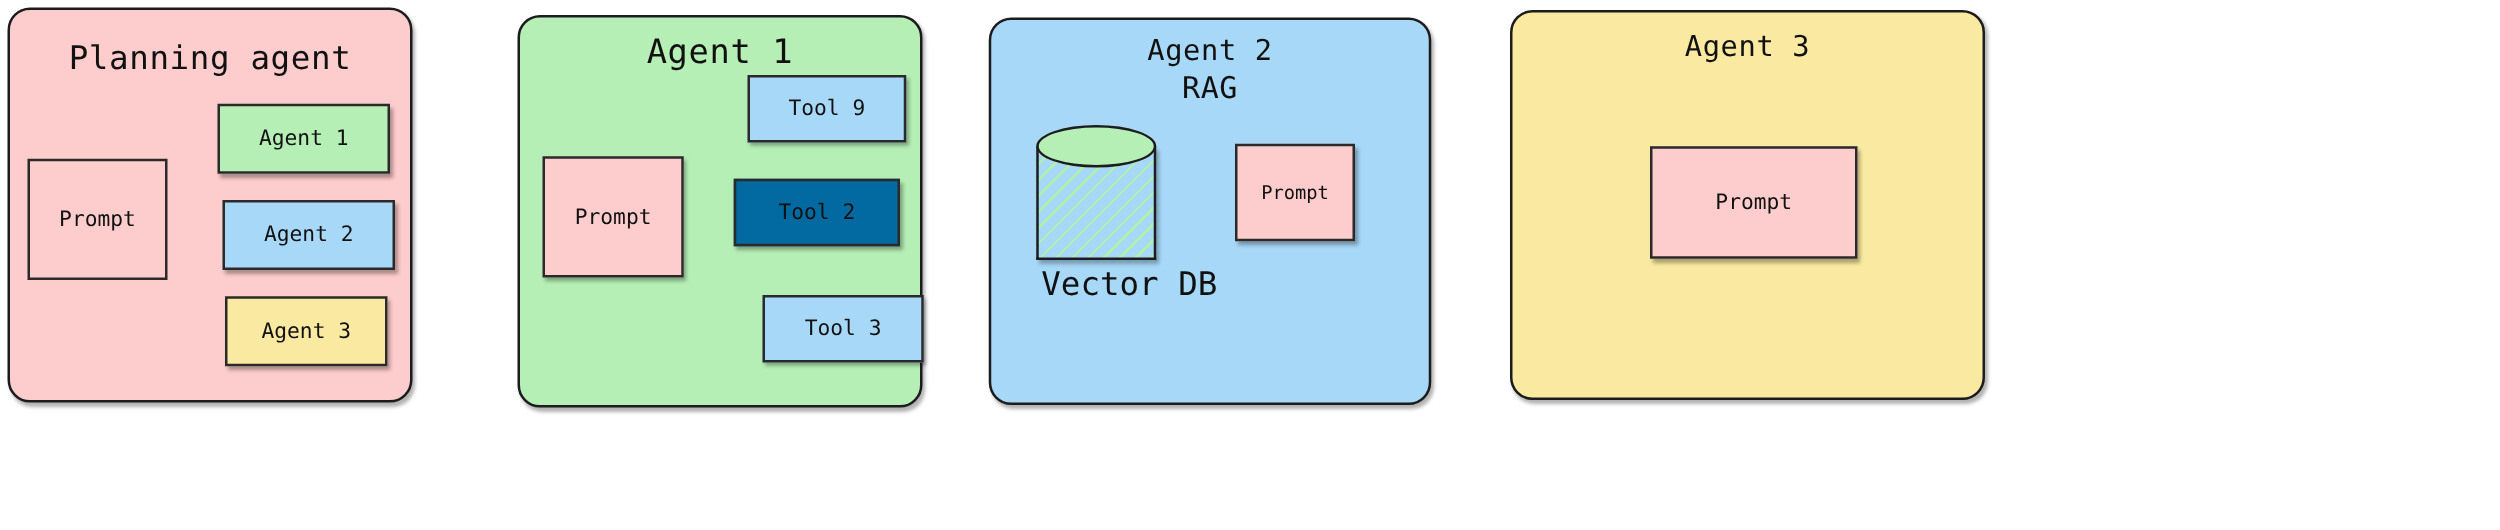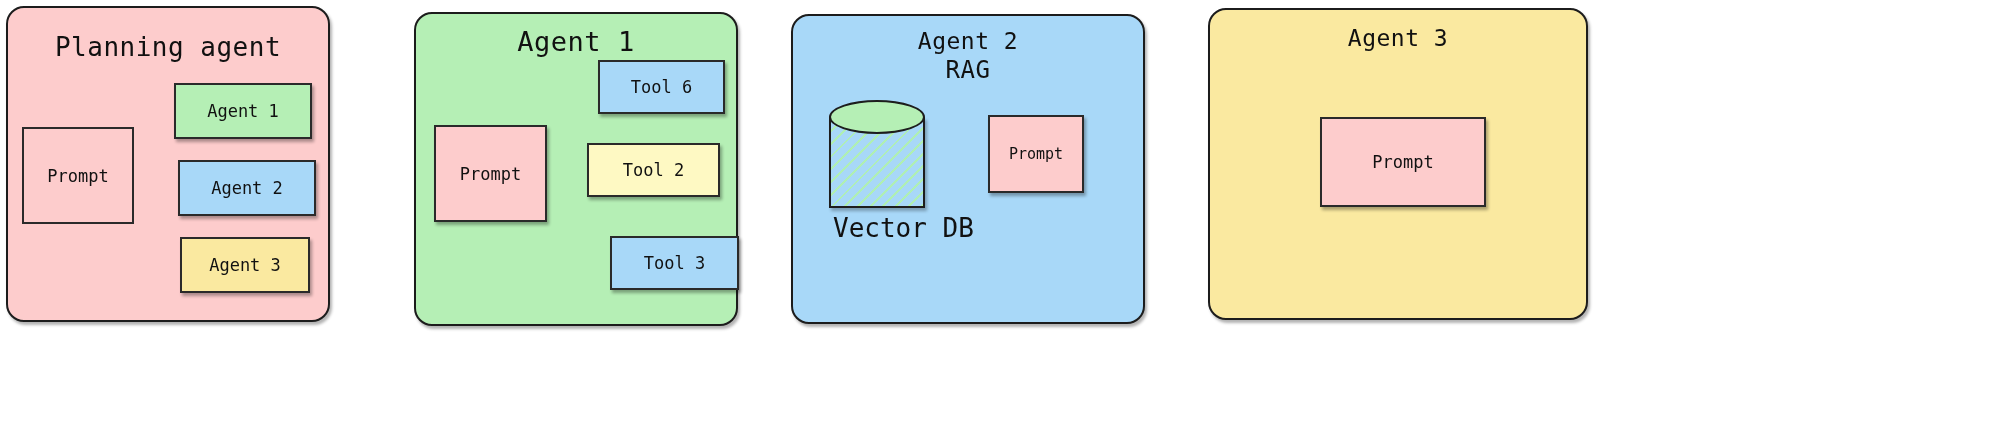--- a/index.html
+++ b/index.html
@@ -126,7 +126,7 @@
     </div>
 
     <div class="box" style="left:182px; top:46px; width:127px; height:54px; background:#a8d8f8; font-size:17px;">
-      <span>Tool 6</span>
+      <span>Tool 9</span>
     </div>
 
     <div class="box" style="left:171px; top:129px; width:133px; height:54px; background:#fef9c3; font-size:17px;">

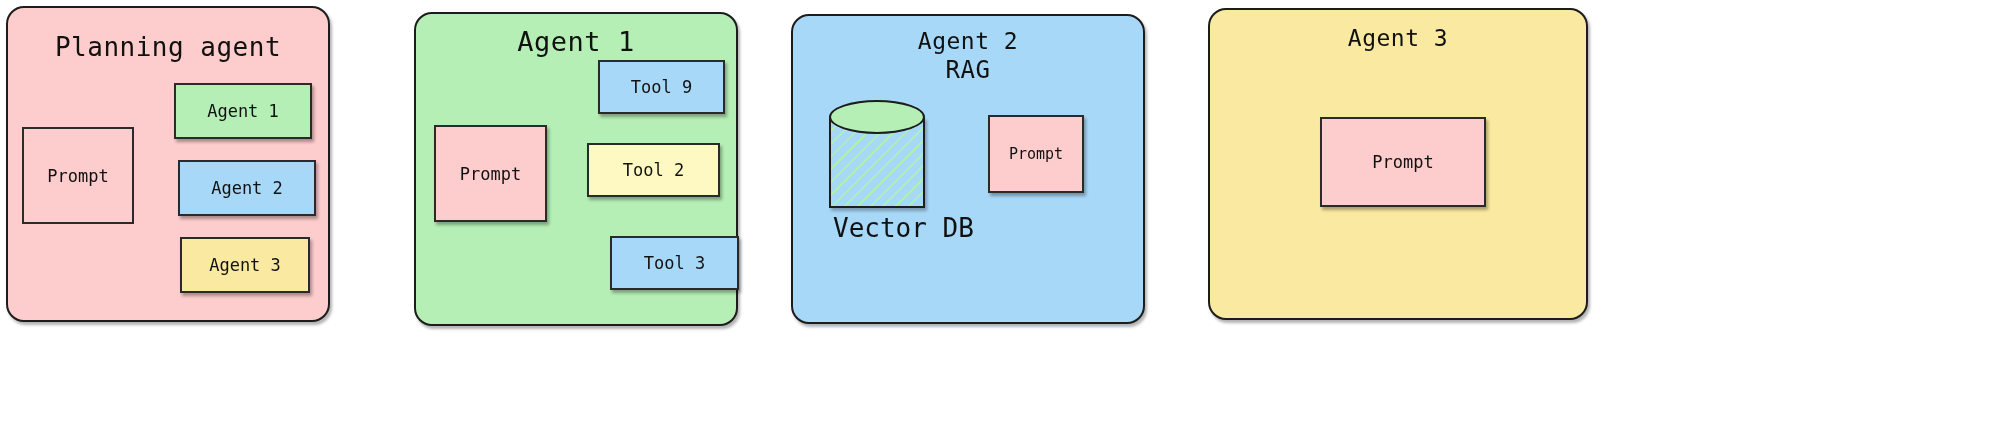--- a/index.html
+++ b/index.html
@@ -129,7 +129,7 @@
       <span>Tool 9</span>
     </div>
 
-    <div class="box" style="left:171px; top:129px; width:133px; height:54px; background:#fef9c3; font-size:17px;">
+    <div class="box" style="left:171px; top:129px; width:133px; height:54px; background:#0369a1; font-size:17px;">
       <span>Tool 2</span>
     </div>
 

